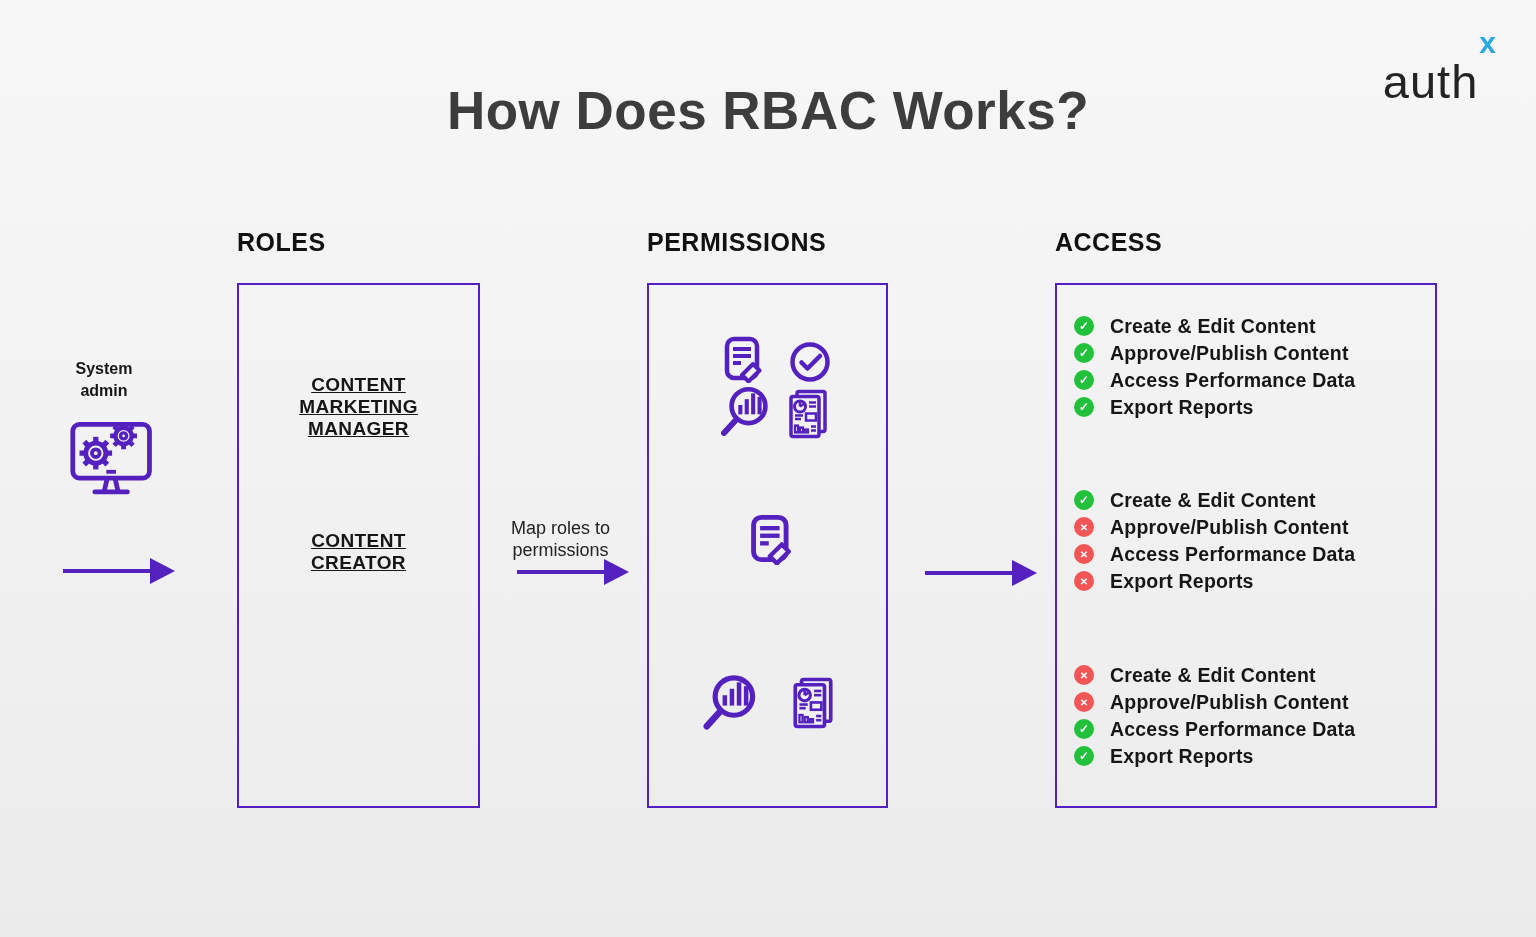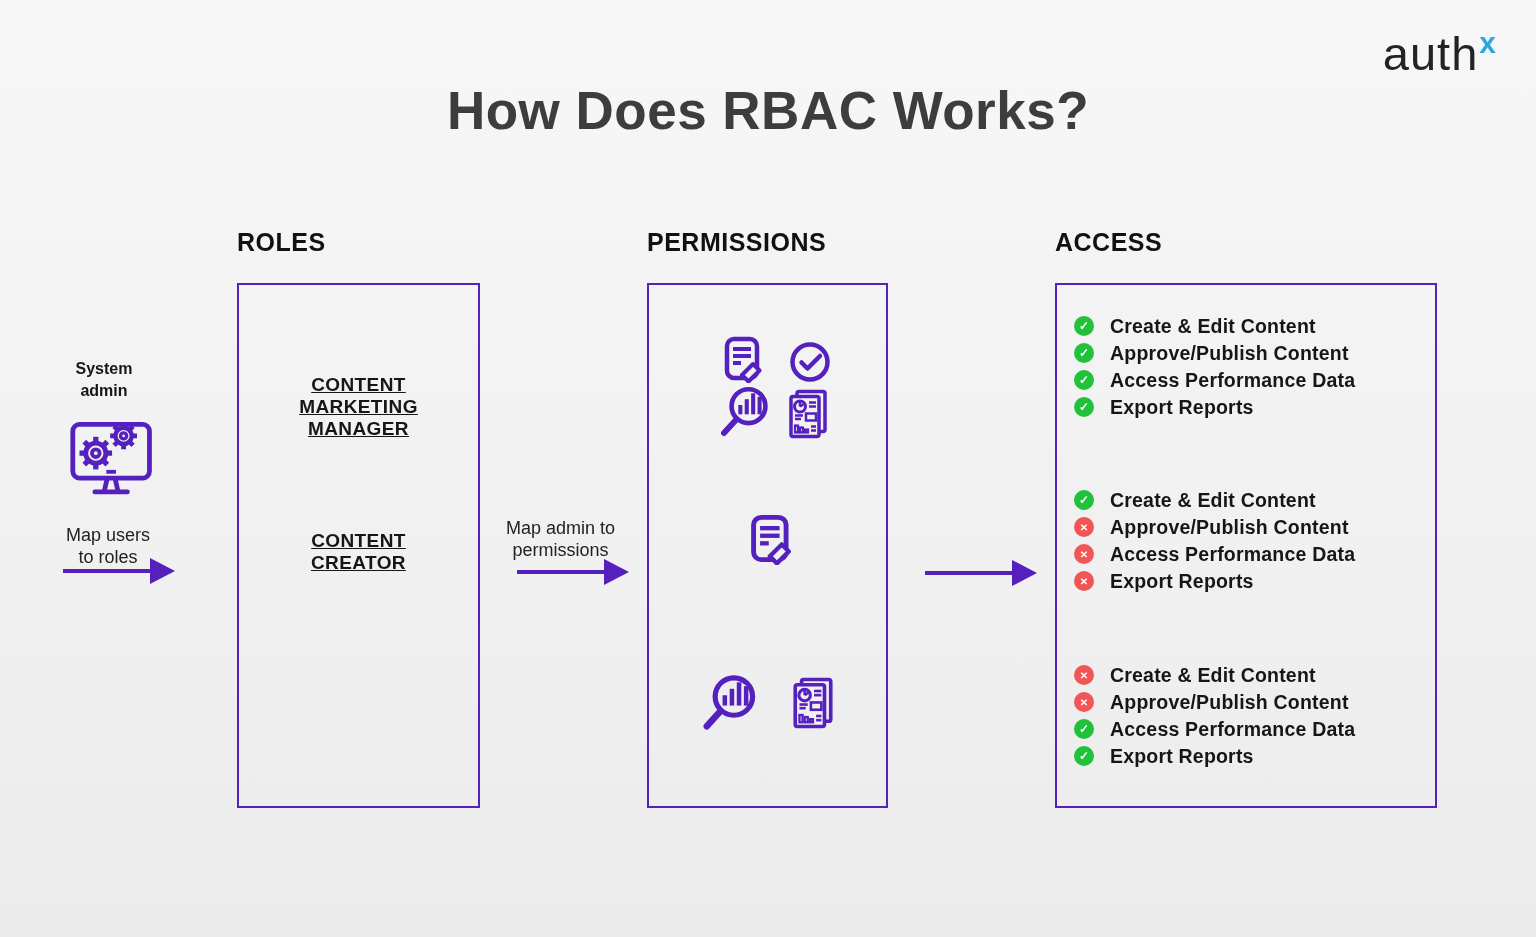--- a/index.html
+++ b/index.html
@@ -20,7 +20,7 @@
   }
   
   .logo{position:absolute;top:30px;right:40px;display:flex;align-items:flex-start;}
-  .logo .word{font-size:47px;font-weight:500;color:#232323;letter-spacing:1px;line-height:1;}
+  .logo .word{font-size:47px;font-weight:500;color:#232323;letter-spacing:1px;line-height:1;margin-top:28px;}
   .logo .sup{font-size:30px;font-weight:600;color:var(--blue);line-height:1;margin-top:-2px;margin-left:1px;}
   
   .title{position:absolute;top:80px;left:0;width:100%;text-align:center;

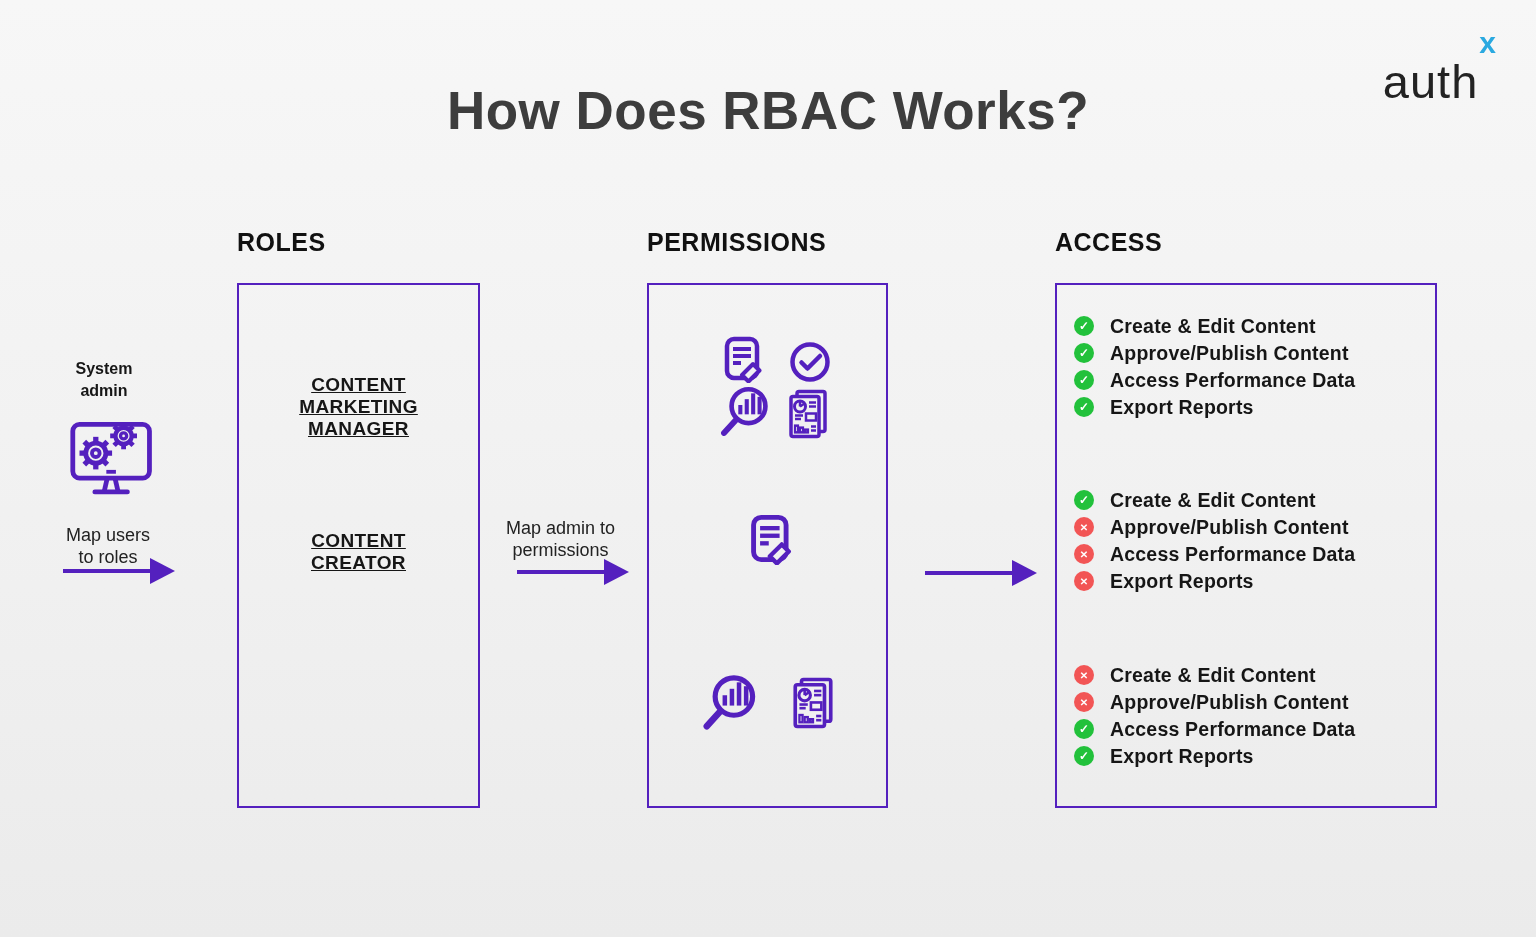--- a/index.html
+++ b/index.html
@@ -126,8 +126,6 @@
     </svg>
   </div>
 
-  <div class="arrow-label lbl-map-users">Map users
-to roles</div>
   <div class="arrow arr-1">
     <svg width="115" height="30" viewBox="0 0 115 30">
       <line x1="1" y1="15" x2="89" y2="15" stroke="#5420be" stroke-width="4"></line>

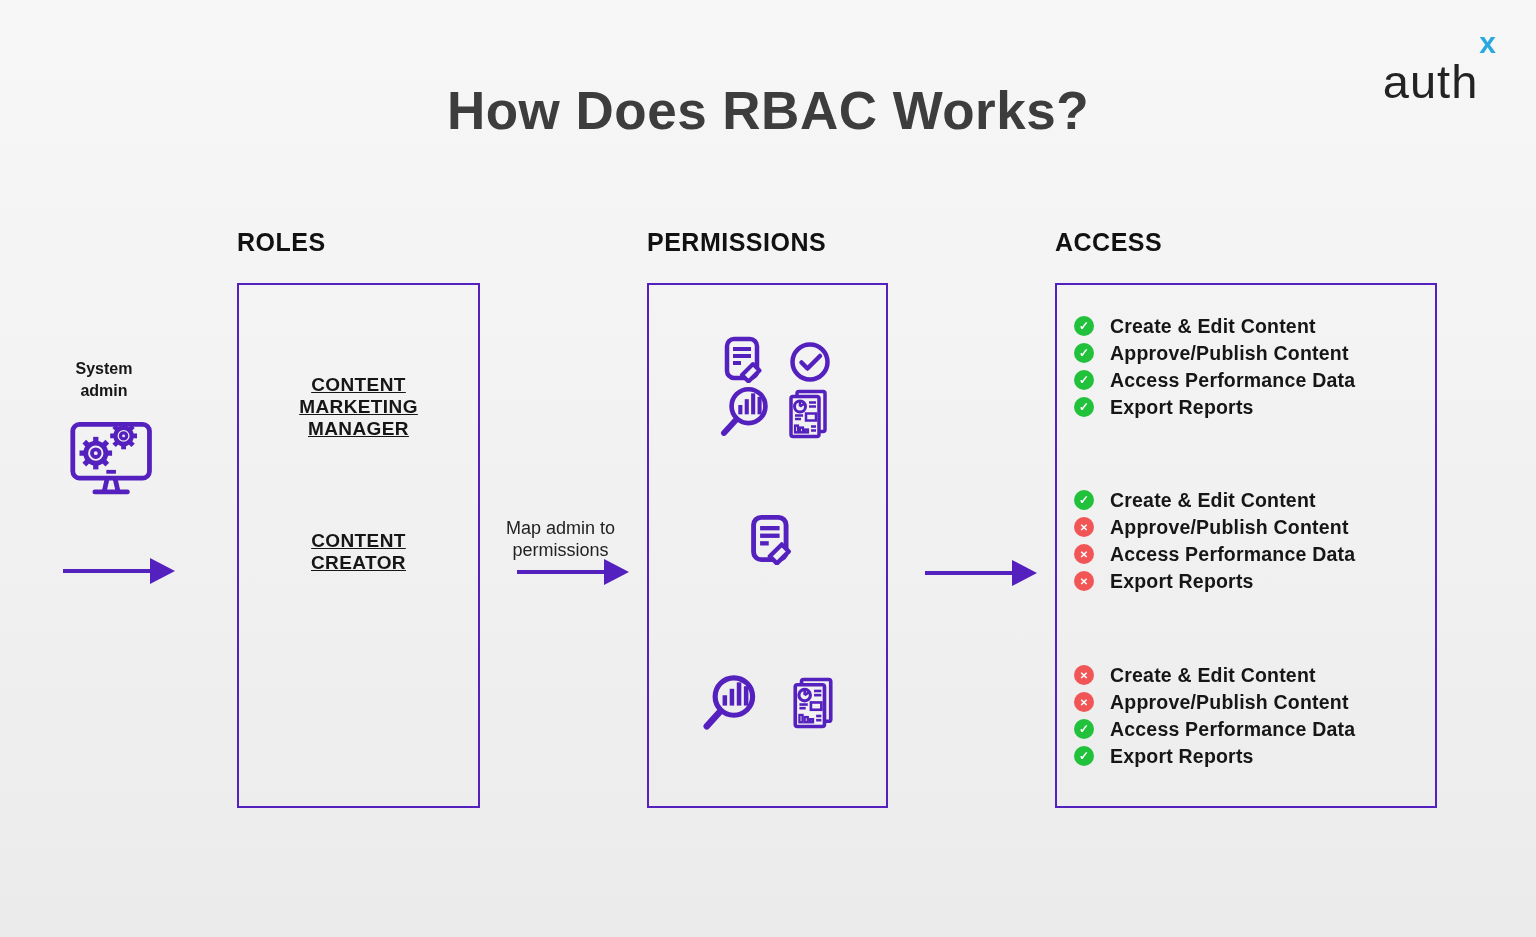--- a/index.html
+++ b/index.html
@@ -133,7 +133,7 @@
     </svg>
   </div>
 
-  <div class="arrow-label lbl-map-roles">Map admin to
+  <div class="arrow-label lbl-map-roles">Map roles to
 permissions</div>
   <div class="arrow arr-2">
     <svg width="115" height="30" viewBox="0 0 115 30">

